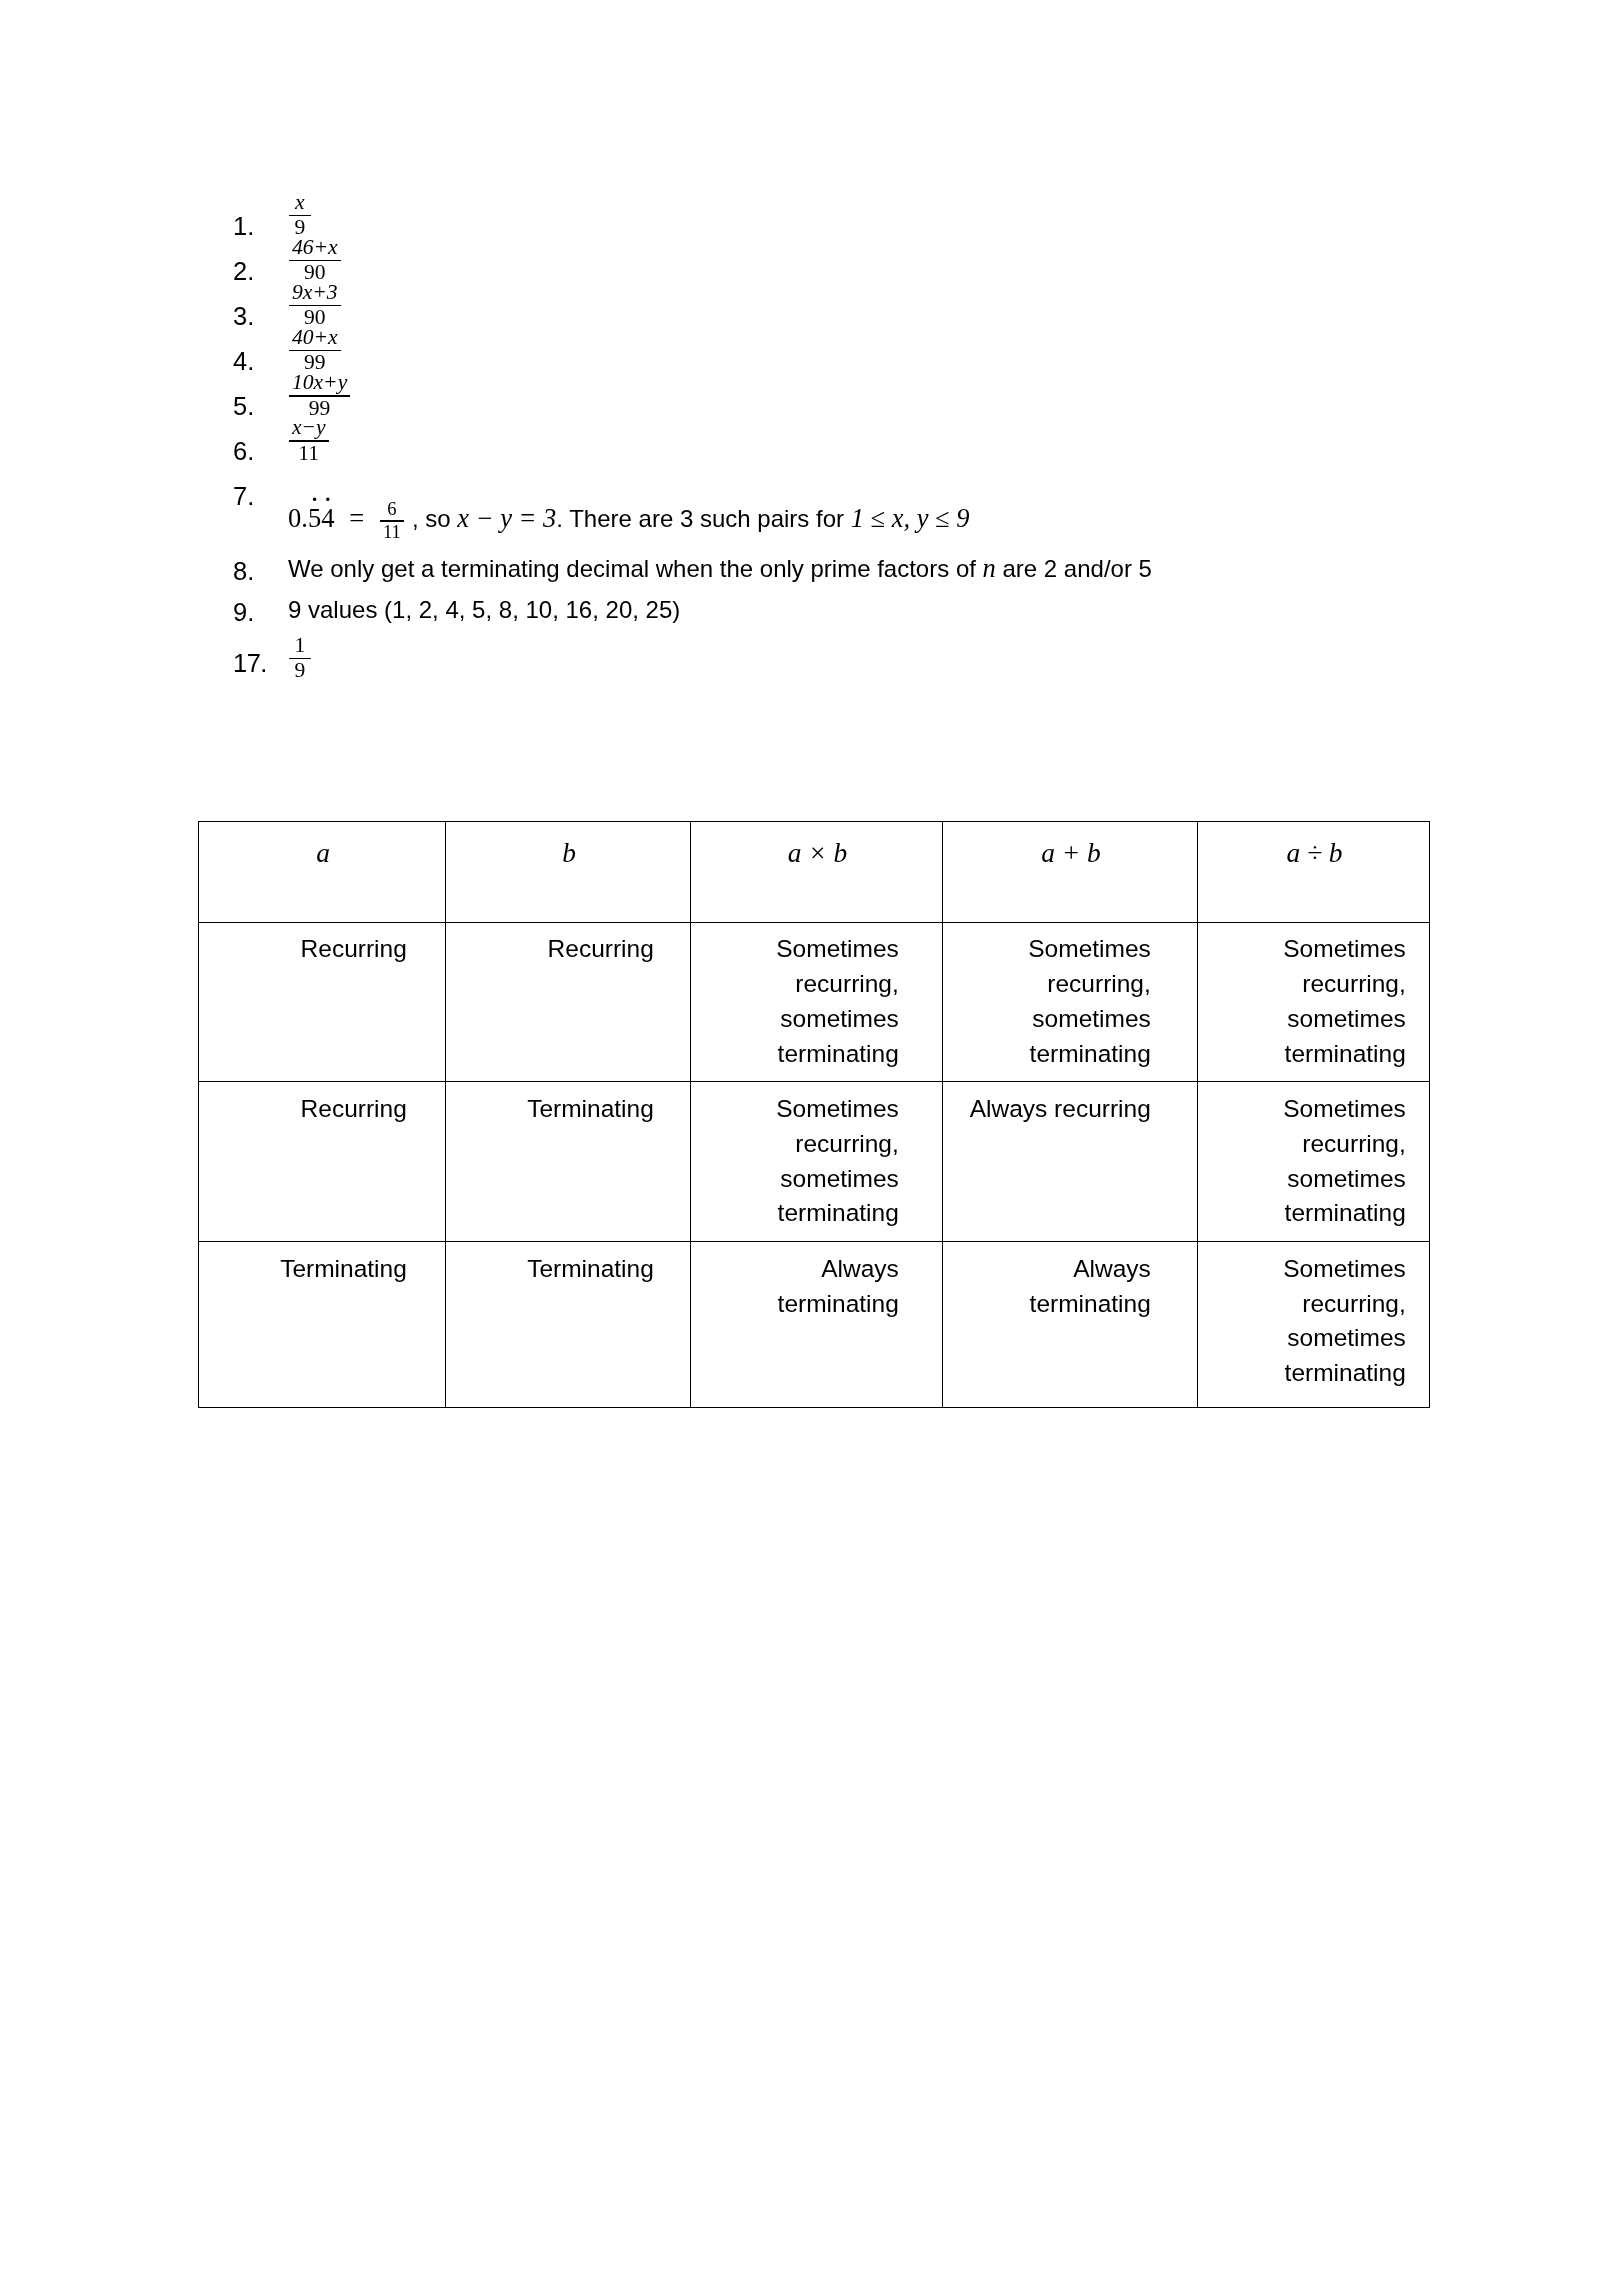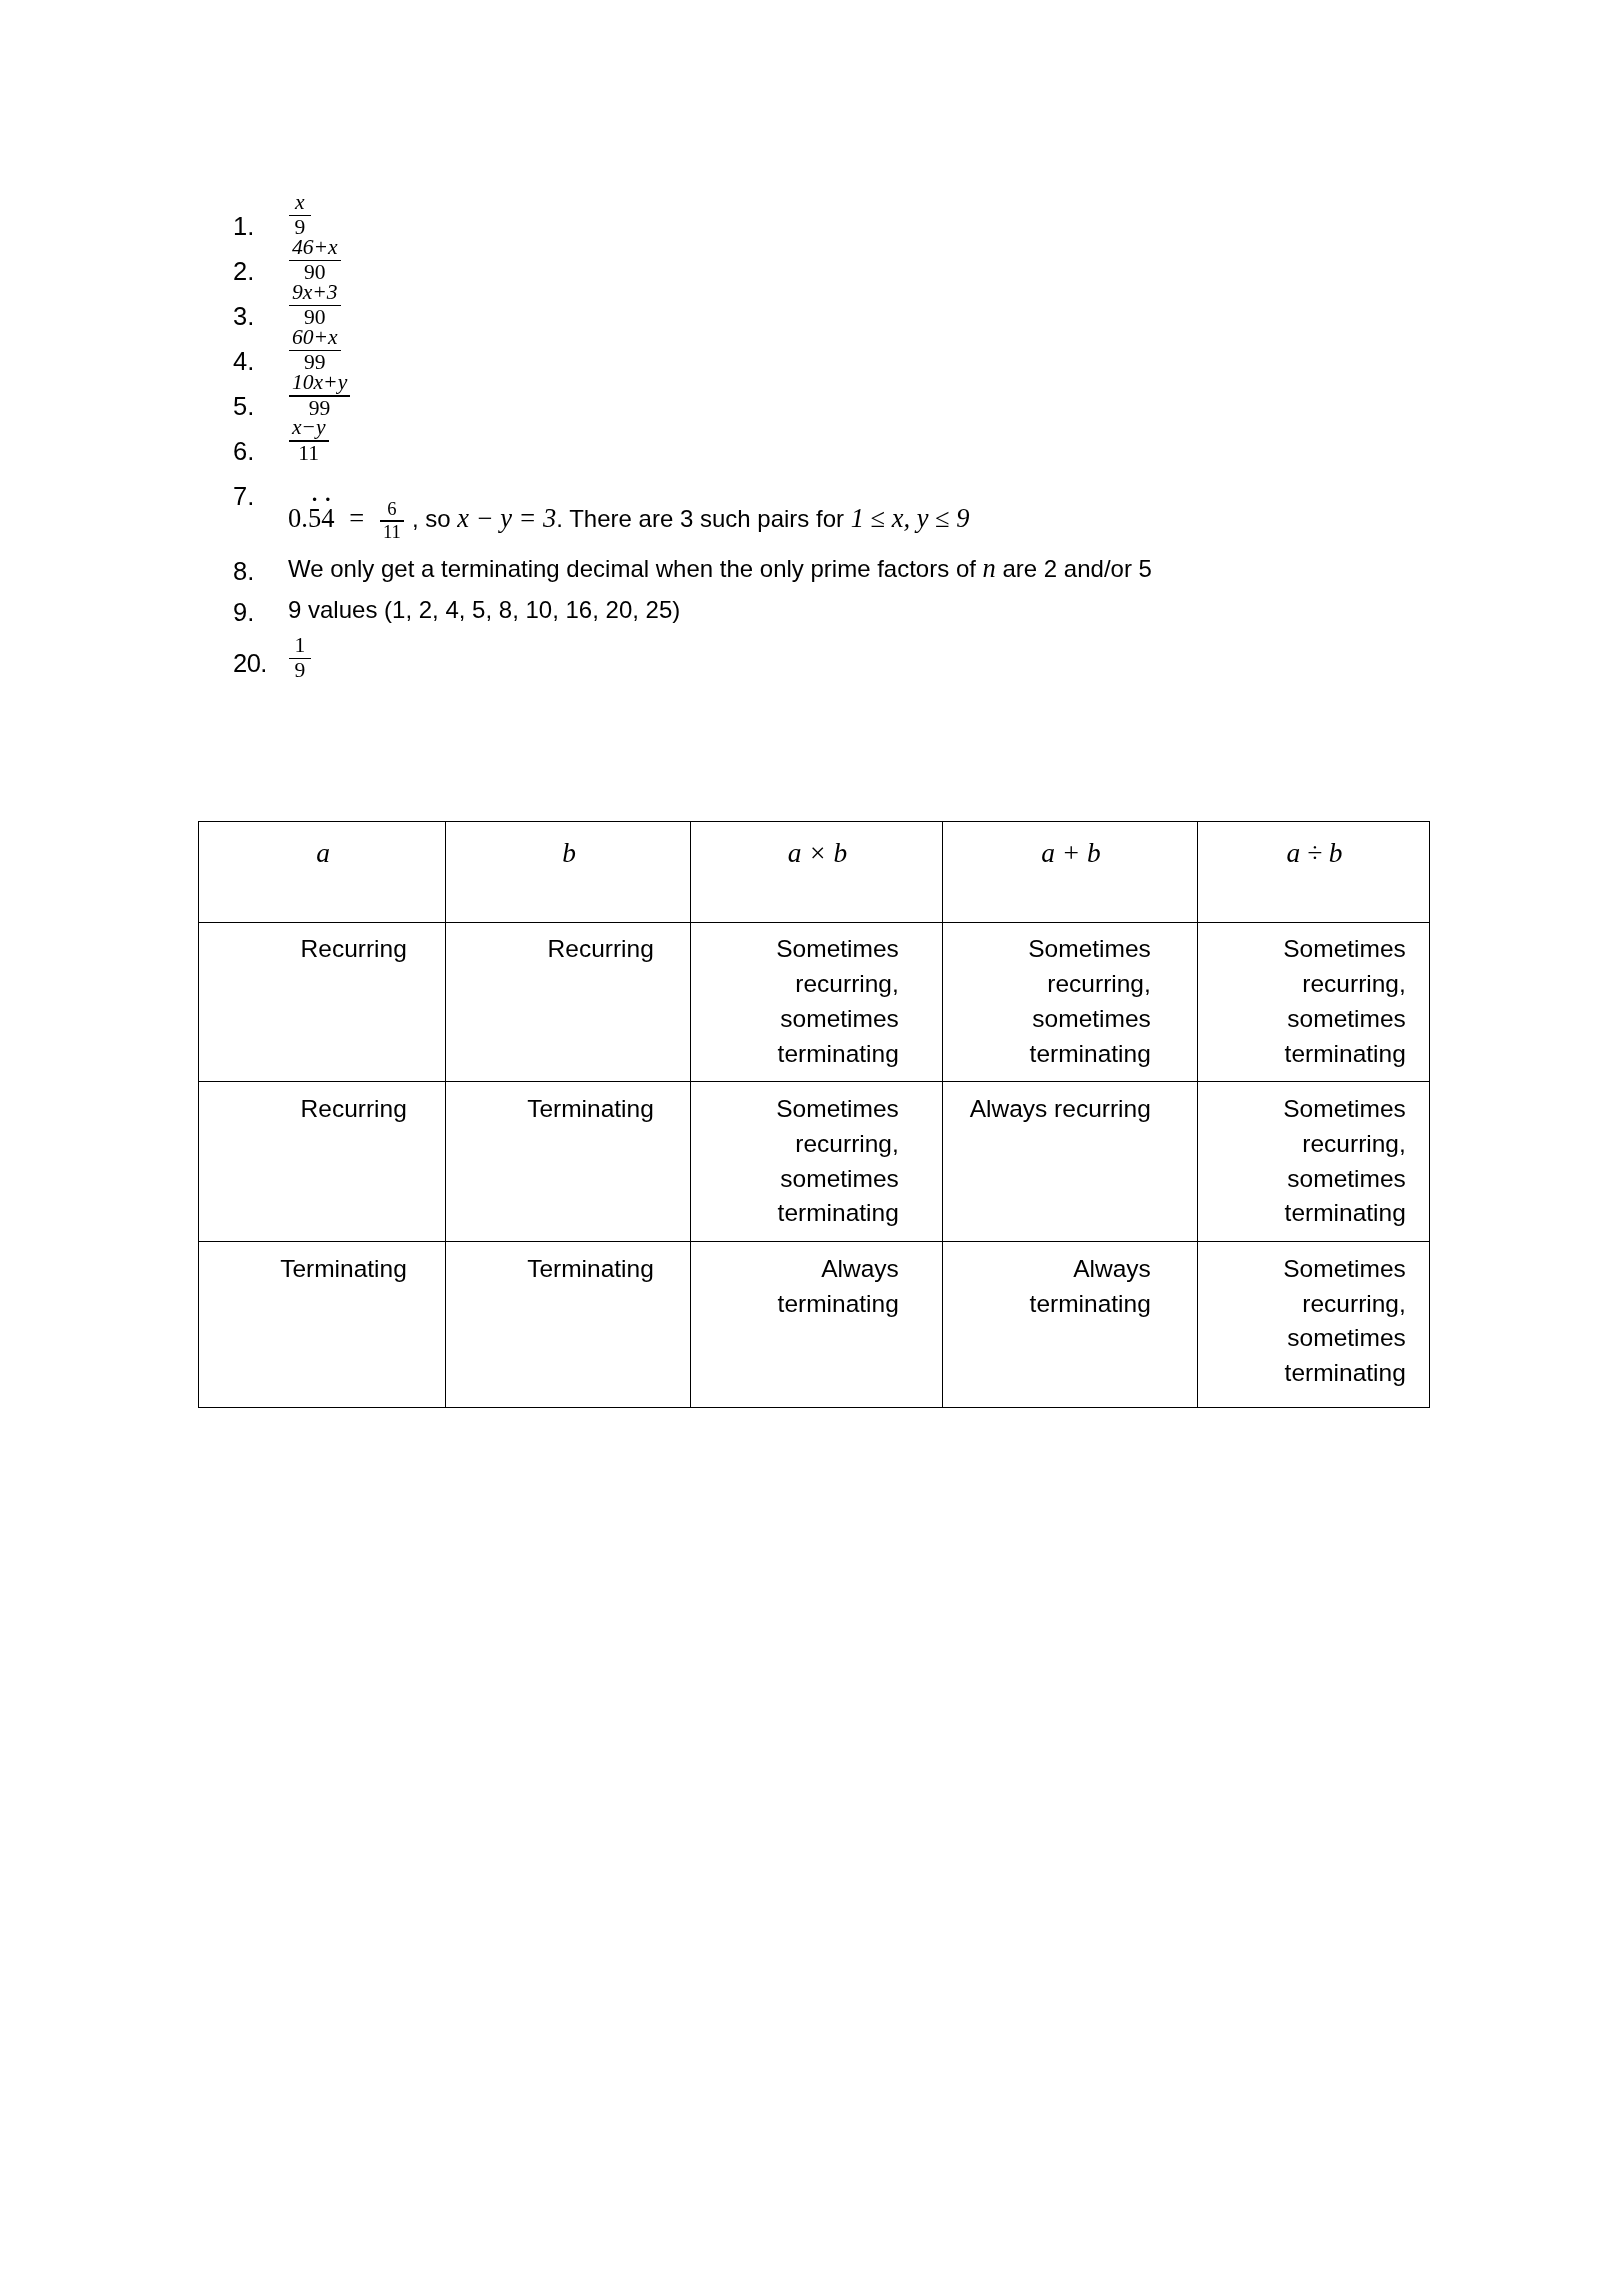--- a/index.html
+++ b/index.html
@@ -208,7 +208,7 @@
       <div class="ans-num">4.</div>
       <div class="ans-body">
         <span class="frac">
-          <span class="num">60+x</span>
+          <span class="num">40+x</span>
           <span class="bar"></span>
           <span class="den">99</span>
         </span>

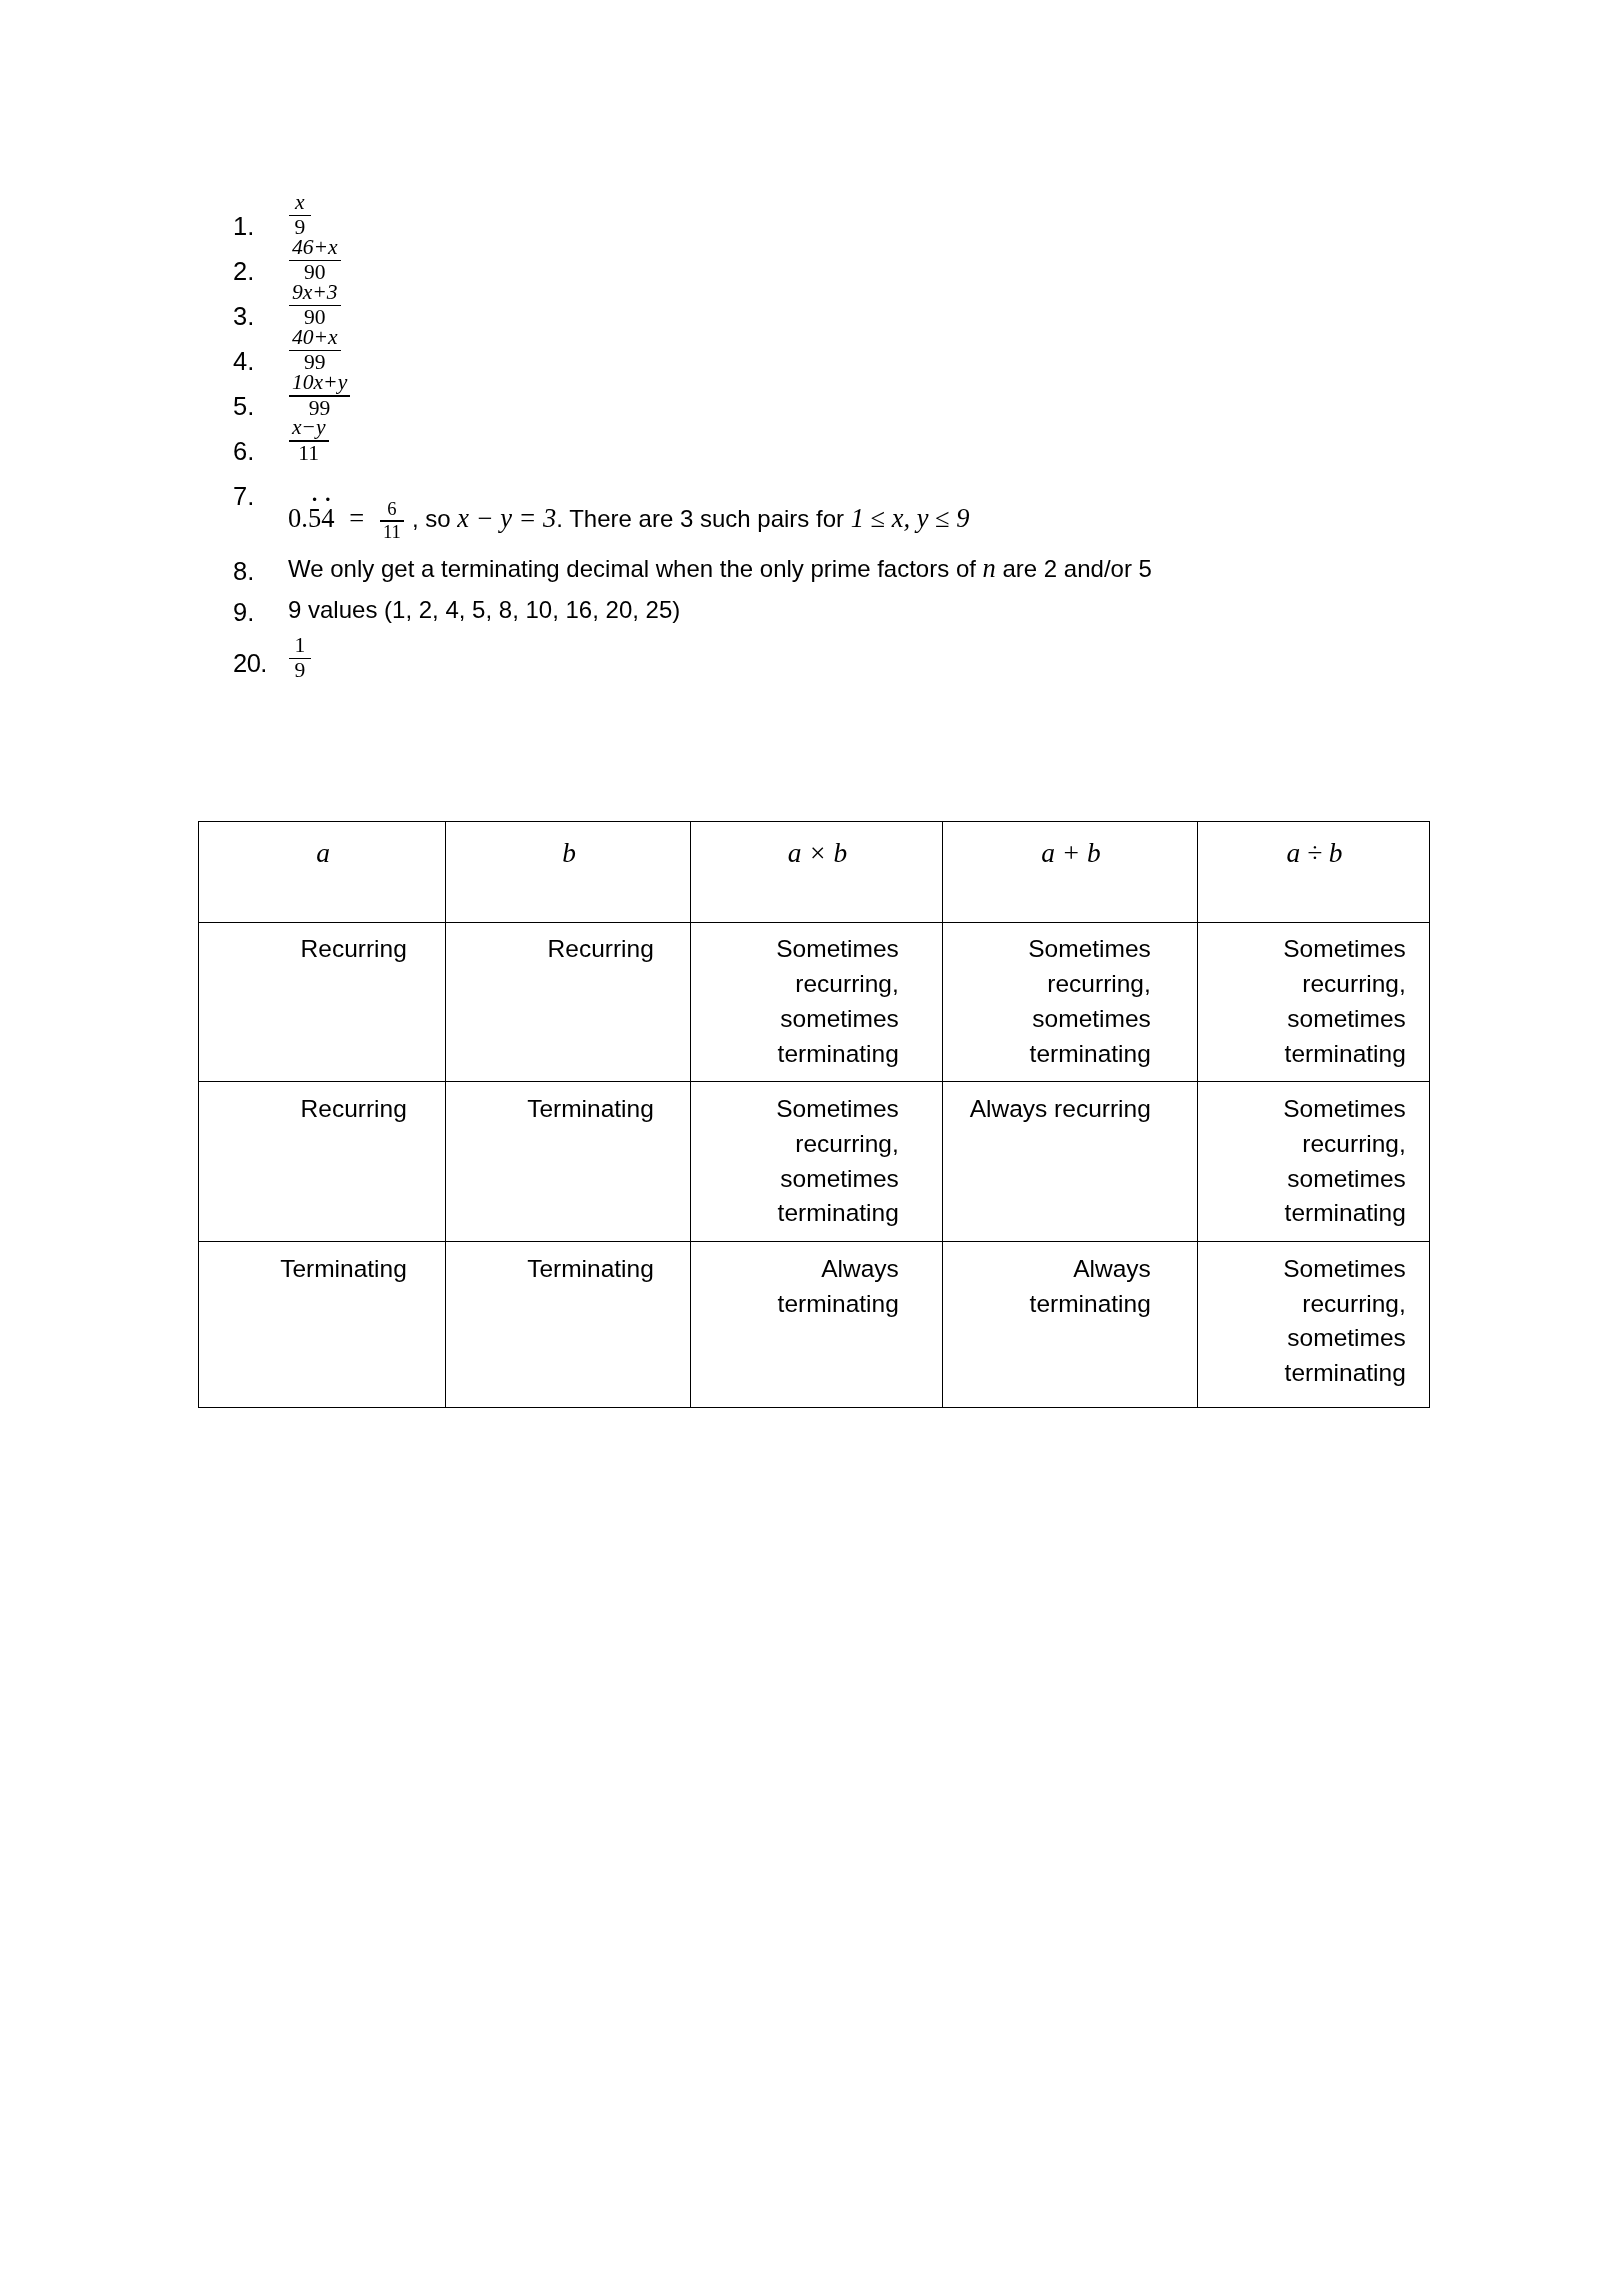--- a/index.html
+++ b/index.html
@@ -266,7 +266,7 @@
     </div>
 
     <div class="ans-row frac-only" style="margin-top:9.8px;">
-      <div class="ans-num wide" style="padding-top:15.7px;">20.</div>
+      <div class="ans-num wide" style="padding-top:15.7px;">17.</div>
       <div class="ans-body">
         <span class="frac" style="font-style:normal;">
           <span class="num" style="font-style:normal;">1</span>

